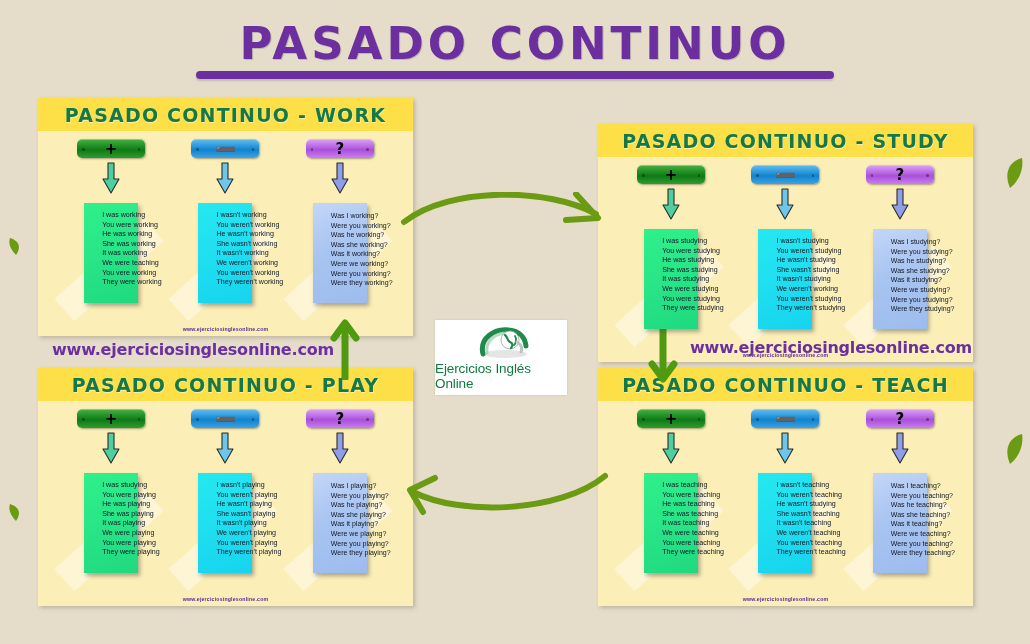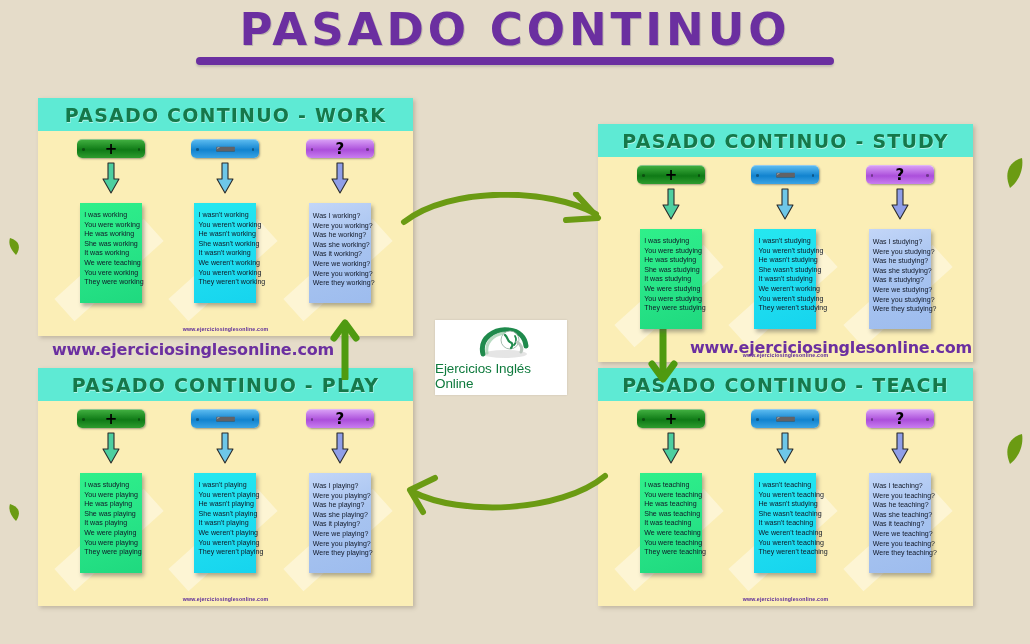--- a/index.html
+++ b/index.html
@@ -30,7 +30,7 @@
     color: #6b2fa0;
     letter-spacing: 4px;
     line-height: 52px;
-    padding-top: 4px;
+    padding-top: 18px;
     text-shadow: 1px 1px 0 rgba(120,120,120,0.35);
   }
   .title-underline {

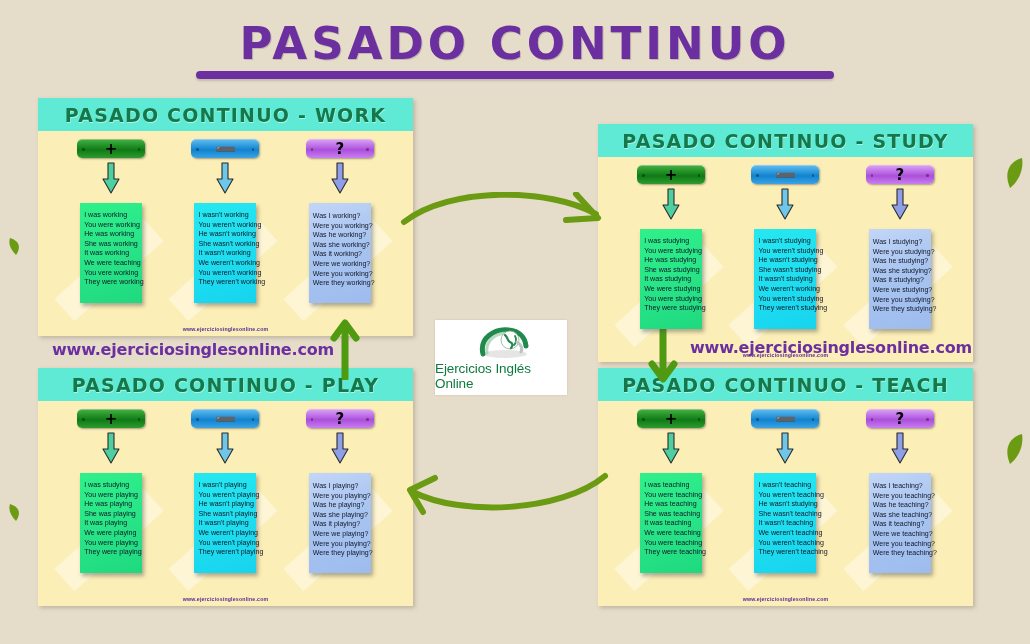--- a/index.html
+++ b/index.html
@@ -56,7 +56,7 @@
 
   .panel-header {
     height: 33px;
-    background: #5eead4;
+    background: #fde047;
     display: flex;
     align-items: center;
     justify-content: center;

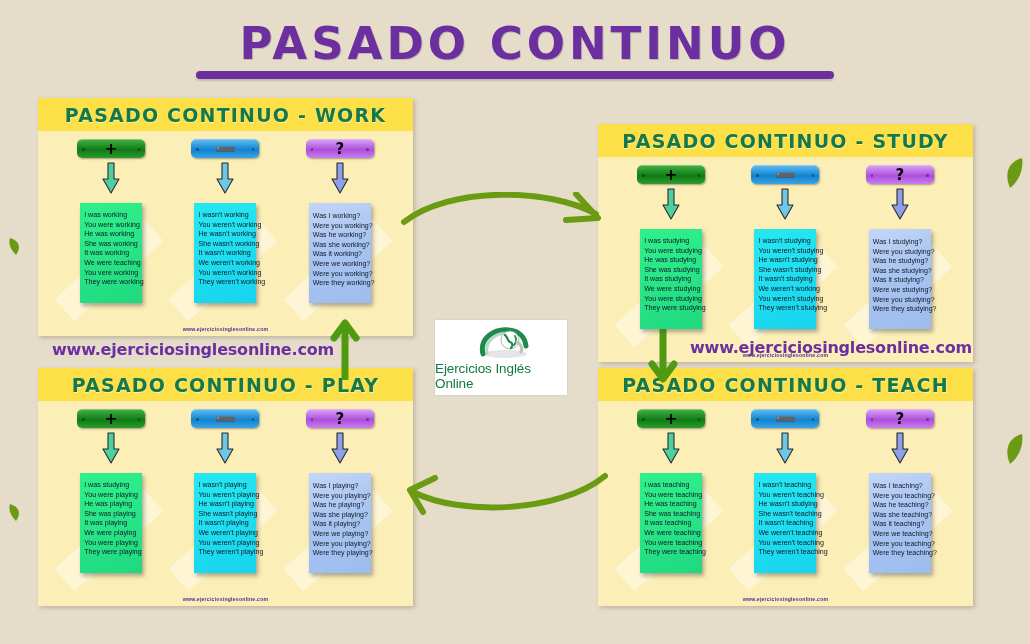--- a/index.html
+++ b/index.html
@@ -145,9 +145,9 @@
   }
   .card {
     position: relative;
-    width: 62px;
+    width: 54px;
     min-height: 100px;
-    padding: 8px 4px 8px 4px;
+    padding: 8px 4px 8px 18px;
     box-shadow: 2px 3px 4px rgba(80,80,80,0.45);
     z-index: 2;
   }

